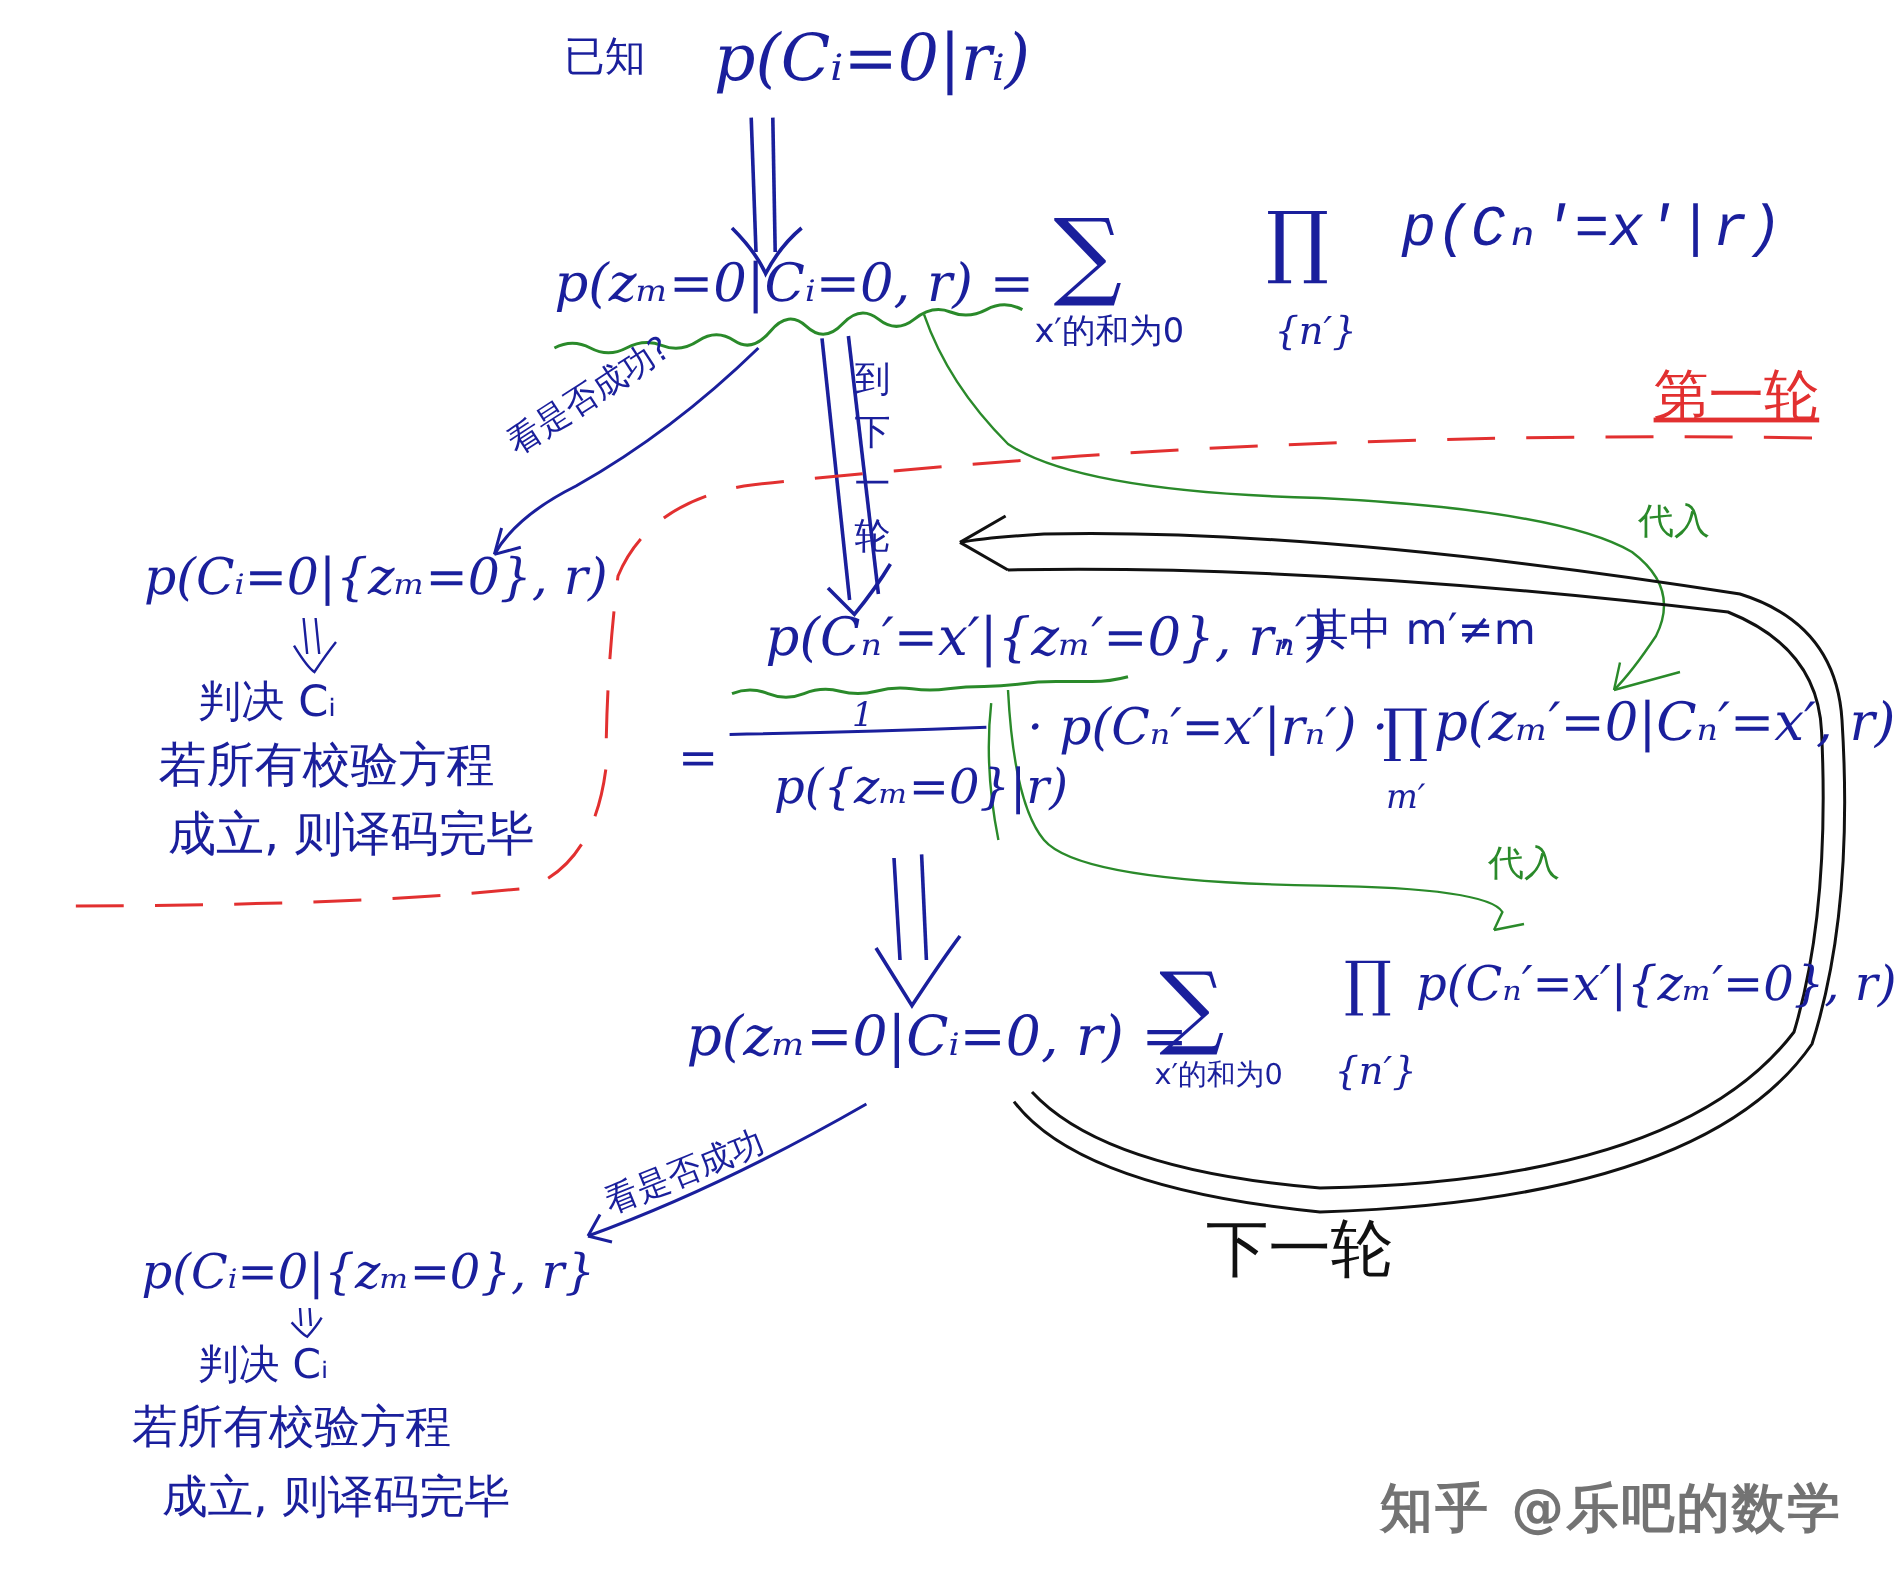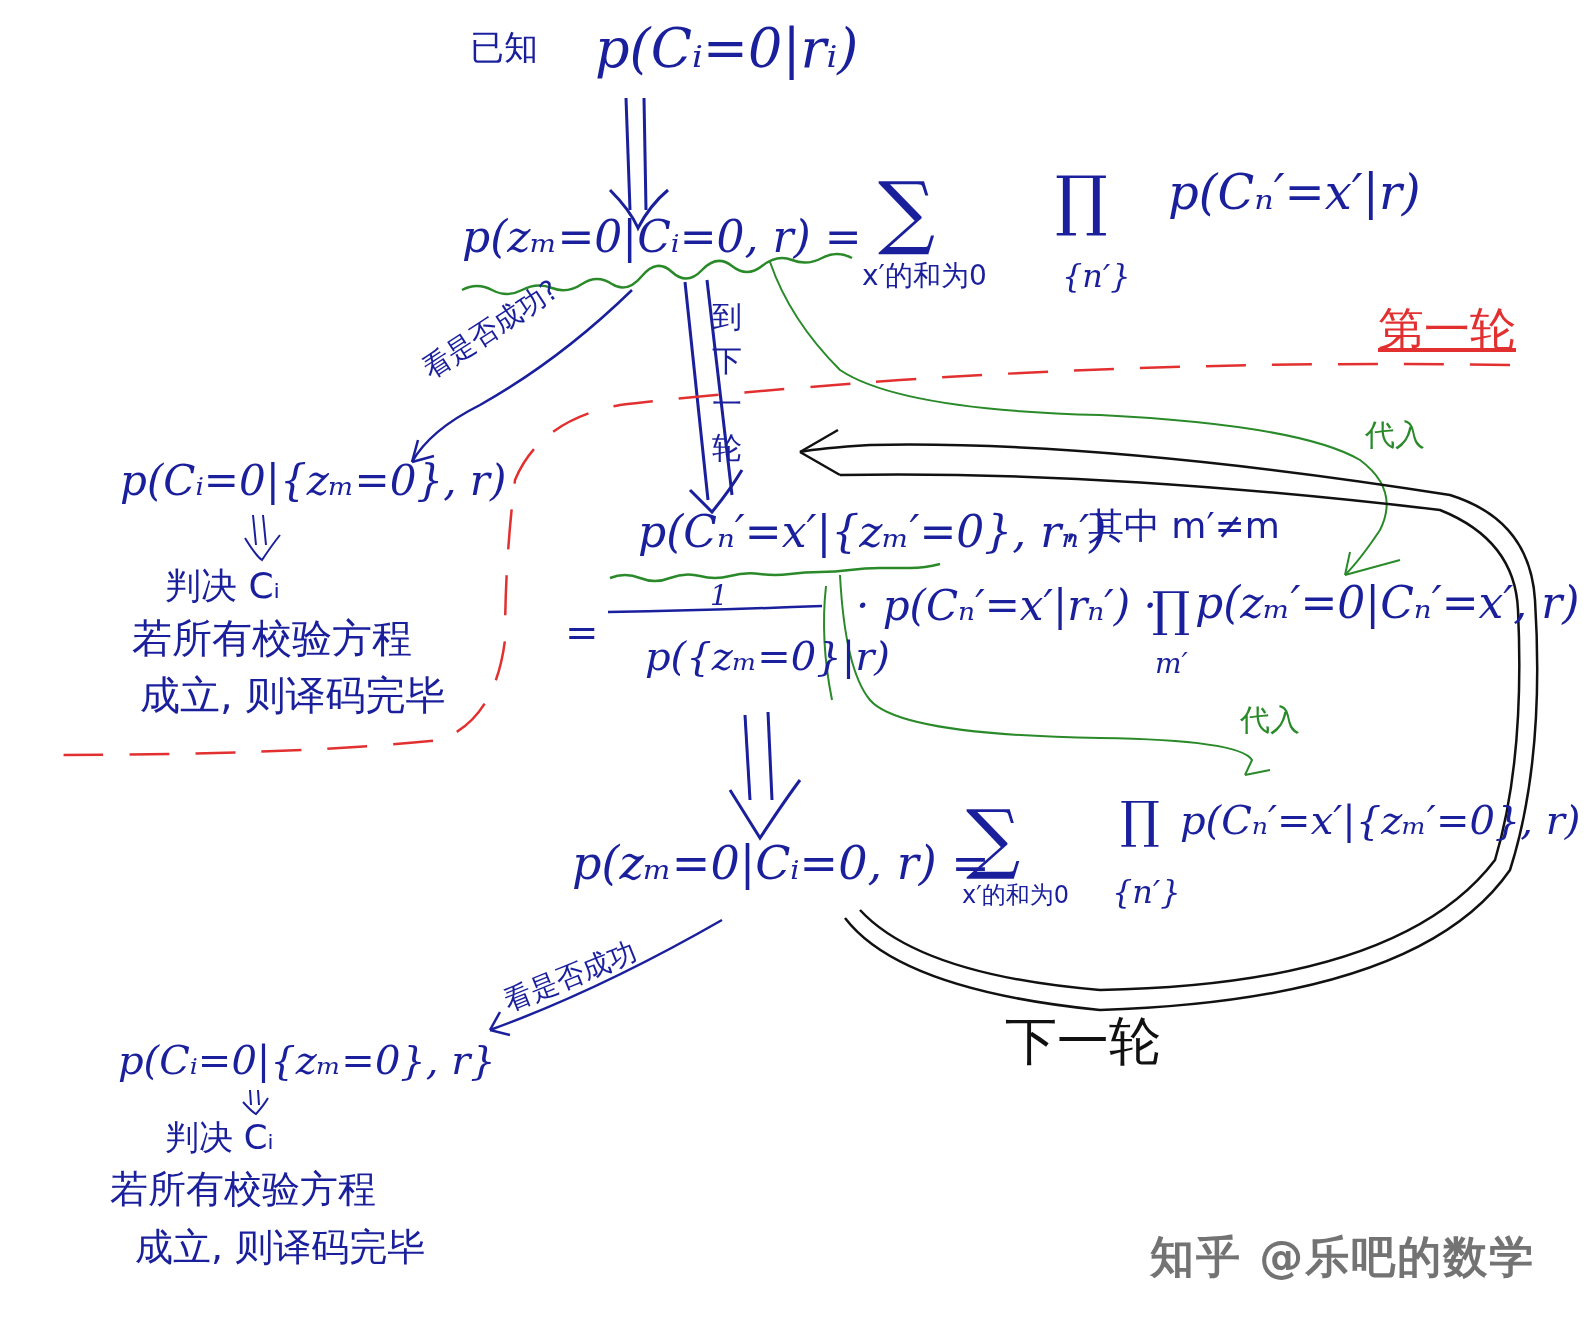--- a/index.html
+++ b/index.html
@@ -90,7 +90,7 @@
 <div class="t blue cn" style="left:862px;top:262px;font-size:28px;">x′的和为0</div>
 <div class="t blue" style="left:1055px;top:168px;font-size:66px;font-style:normal;">∏</div>
 <div class="t blue" style="left:1062px;top:260px;font-size:32px;">{n′}</div>
-<div class="t blue" style="left:1168px;top:168px;font-size:48px;">p(Cₙ′=x′|r)</div>
+<div class="t blue" style="left:1168px;top:168px;font-size:48px;font-family:Liberation Mono, monospace;">p(Cₙ′=x′|r)</div>
 
 <div class="t red cn" style="left:1378px;top:306px;font-size:46px;text-decoration:underline;">第一轮</div>
 <div class="t blue cn" style="left:712px;top:295px;font-size:30px;line-height:1.45;white-space:normal;width:36px;">

